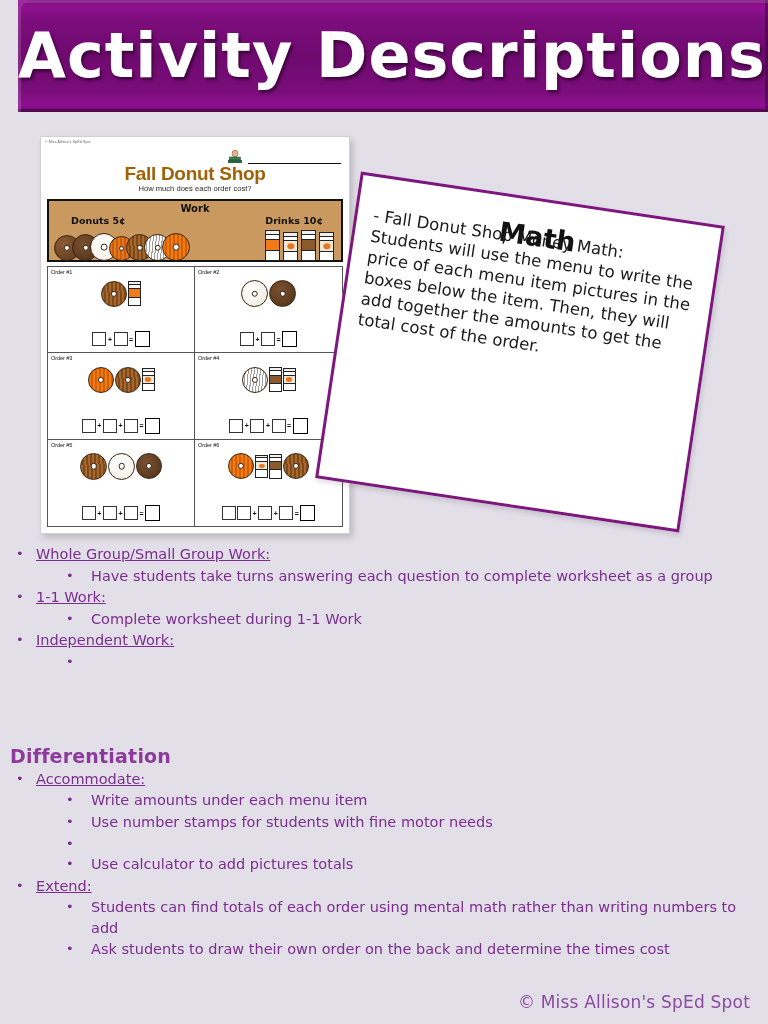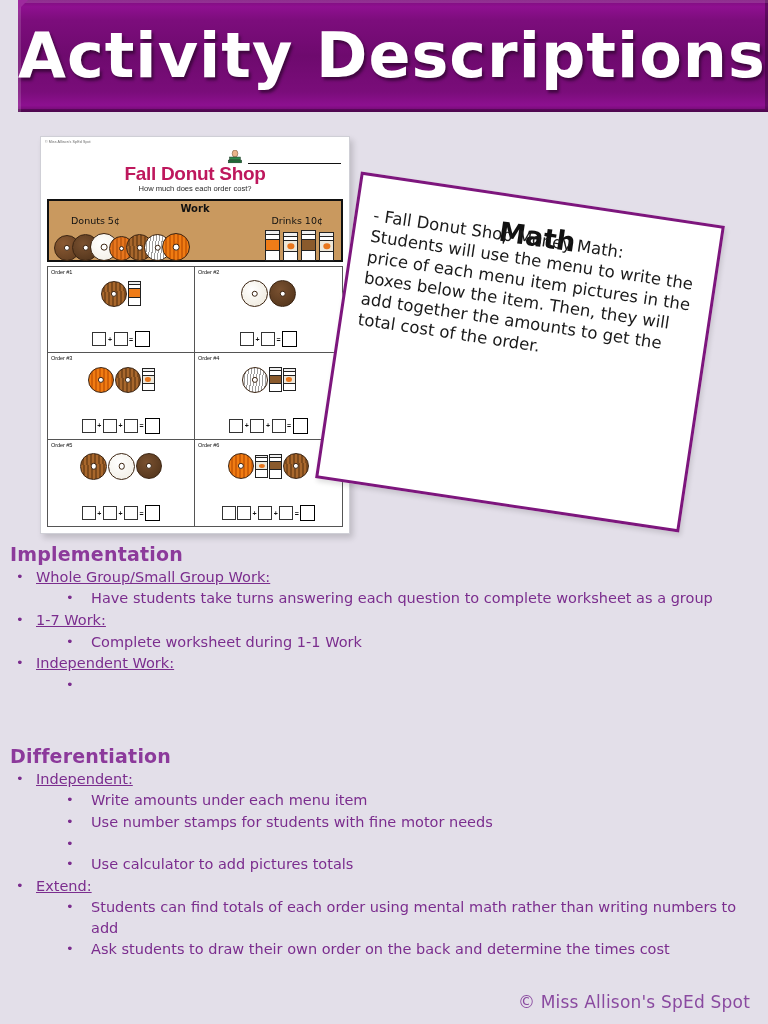--- a/index.html
+++ b/index.html
@@ -105,7 +105,7 @@
     text-align: center;
     font-size: 19px;
     font-weight: bold;
-    color: #be185d;
+    color: #a16207;
     letter-spacing: -0.3px;
   }
   #ws-subtitle {

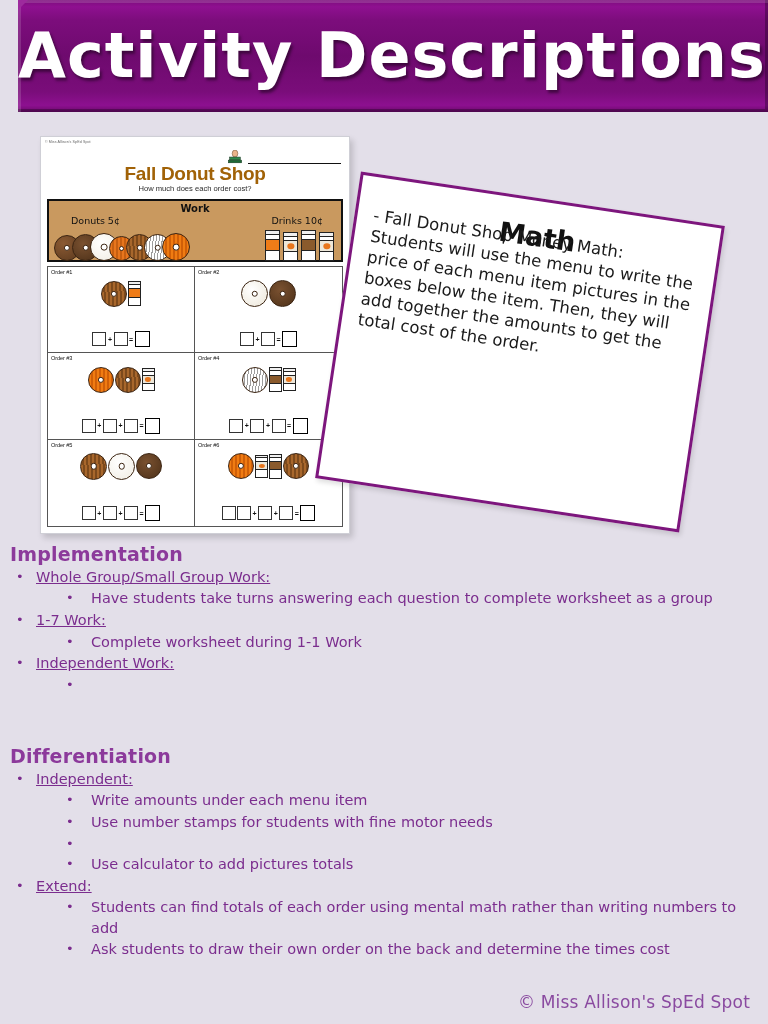--- a/index.html
+++ b/index.html
@@ -141,7 +141,7 @@
     position: absolute;
     top: 14px;
     font-size: 9.5px;
-    font-weight: normal;
+    font-weight: bold;
     color: #111;
     font-family: "DejaVu Sans", sans-serif;
     white-space: nowrap;

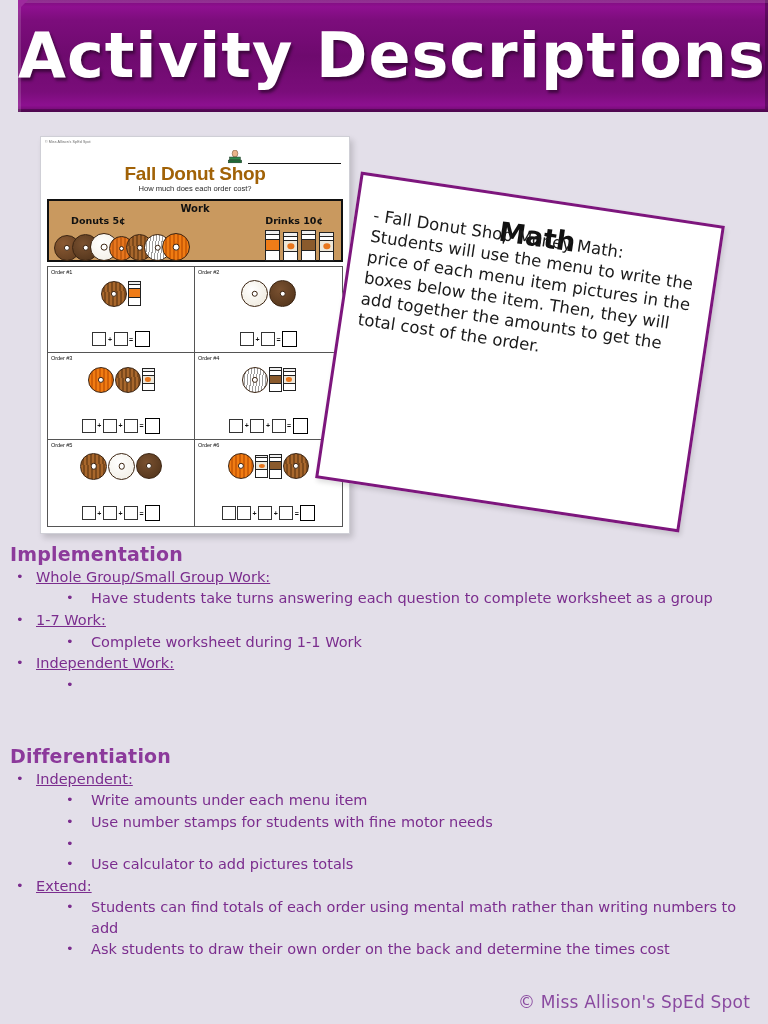--- a/index.html
+++ b/index.html
@@ -611,7 +611,6 @@
 </div>
 
 <div class="section" id="implementation-section">
-  <div class="section-heading">Implementation</div>
 
   <div class="bullet-l1">
     <span class="dot">•</span>

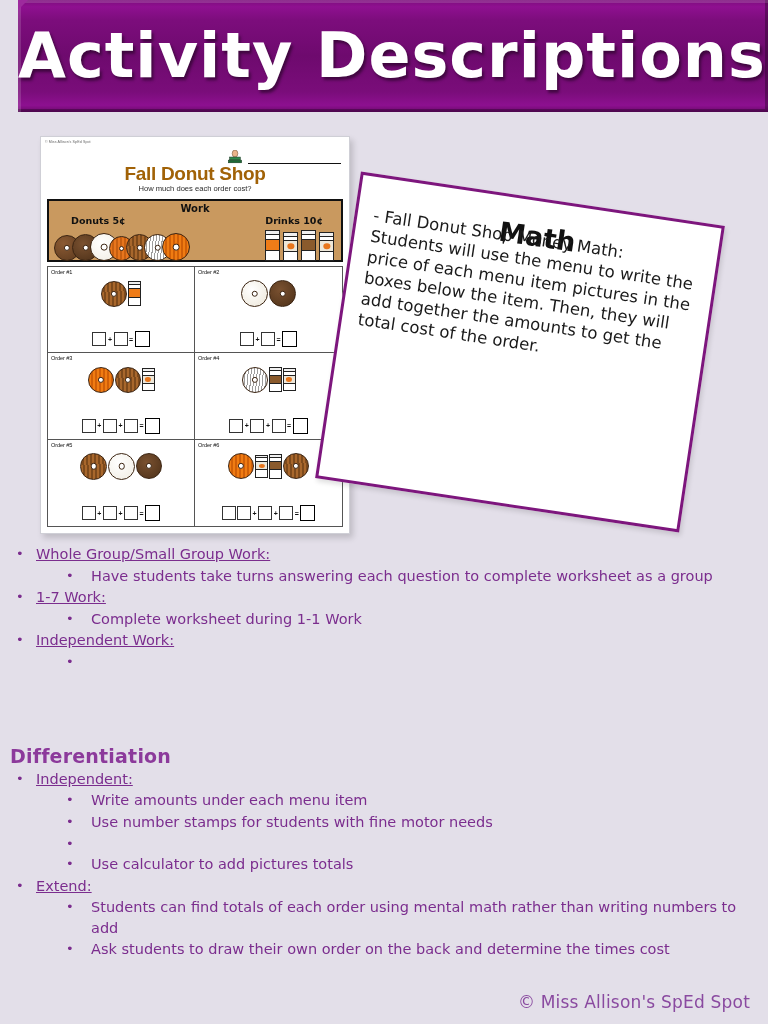--- a/index.html
+++ b/index.html
@@ -623,7 +623,7 @@
 
   <div class="bullet-l1">
     <span class="dot">•</span>
-    <span class="txt">1-7 Work:</span>
+    <span class="txt">1-1 Work:</span>
   </div>
   <div class="bullet-l2">
     <span class="dot">•</span>

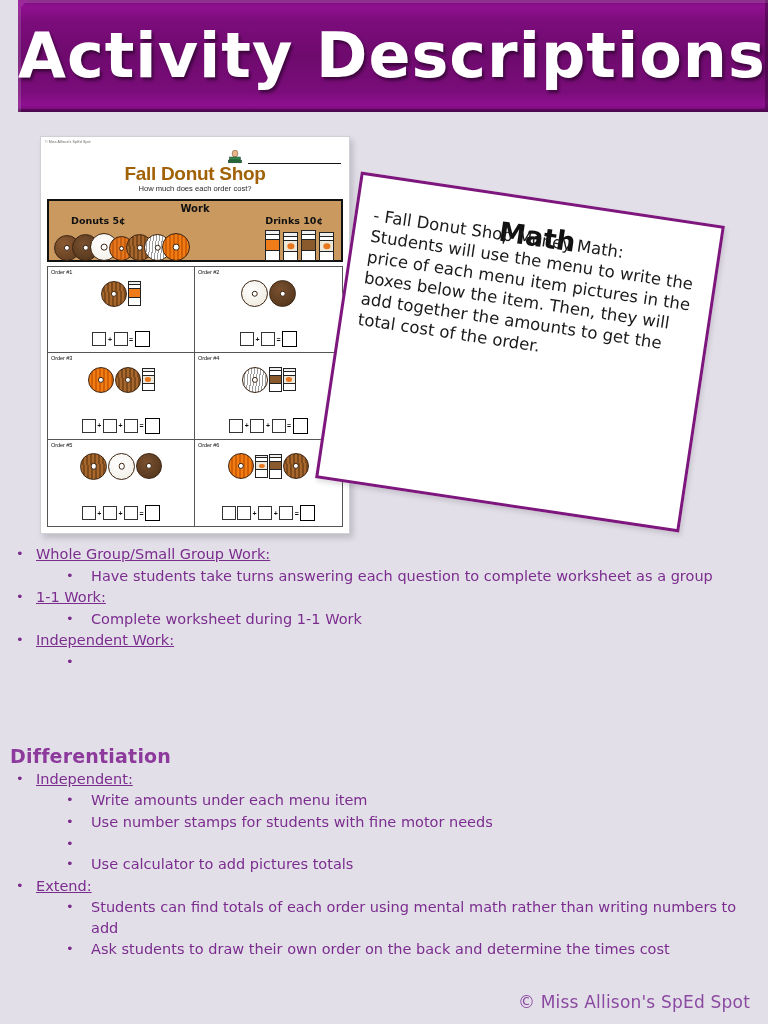--- a/index.html
+++ b/index.html
@@ -644,7 +644,7 @@
 
   <div class="bullet-l1">
     <span class="dot">•</span>
-    <span class="txt">Independent:</span>
+    <span class="txt">Accommodate:</span>
   </div>
   <div class="bullet-l2">
     <span class="dot">•</span>

